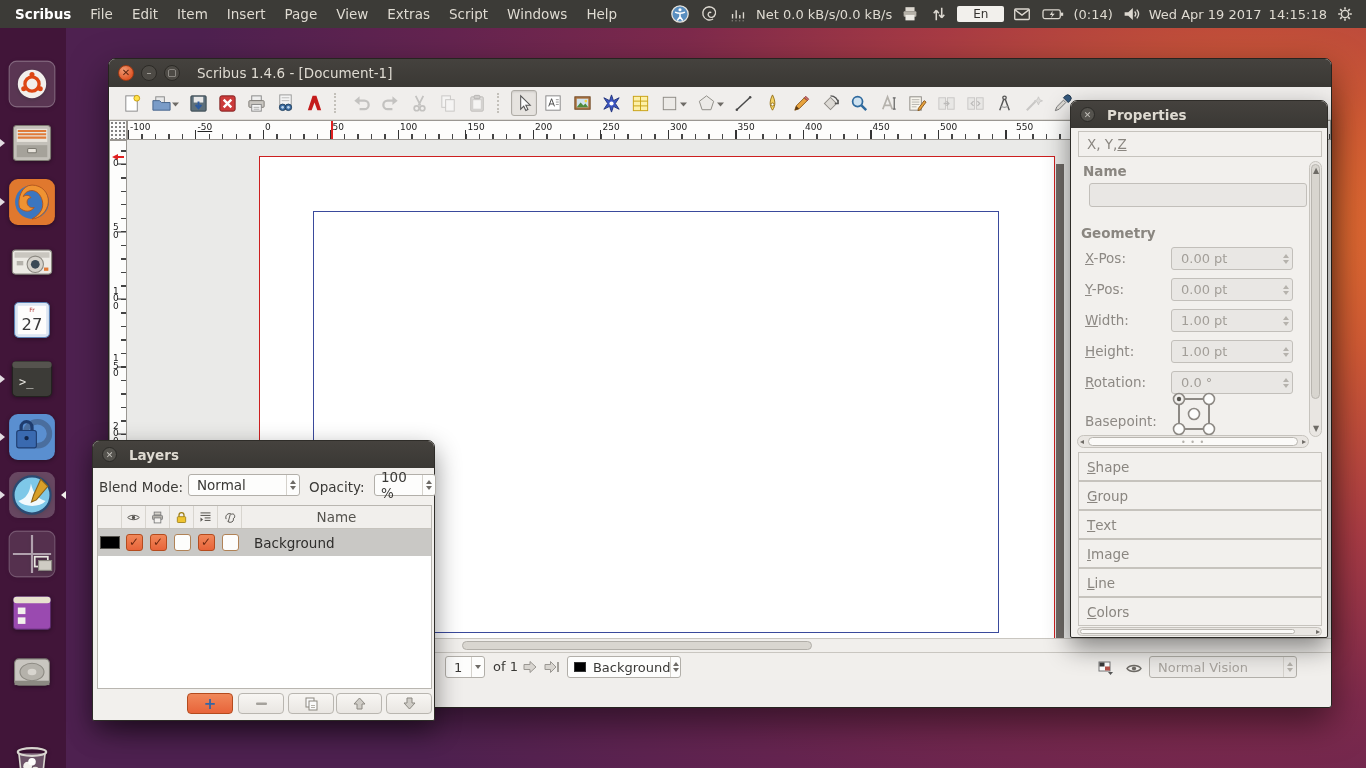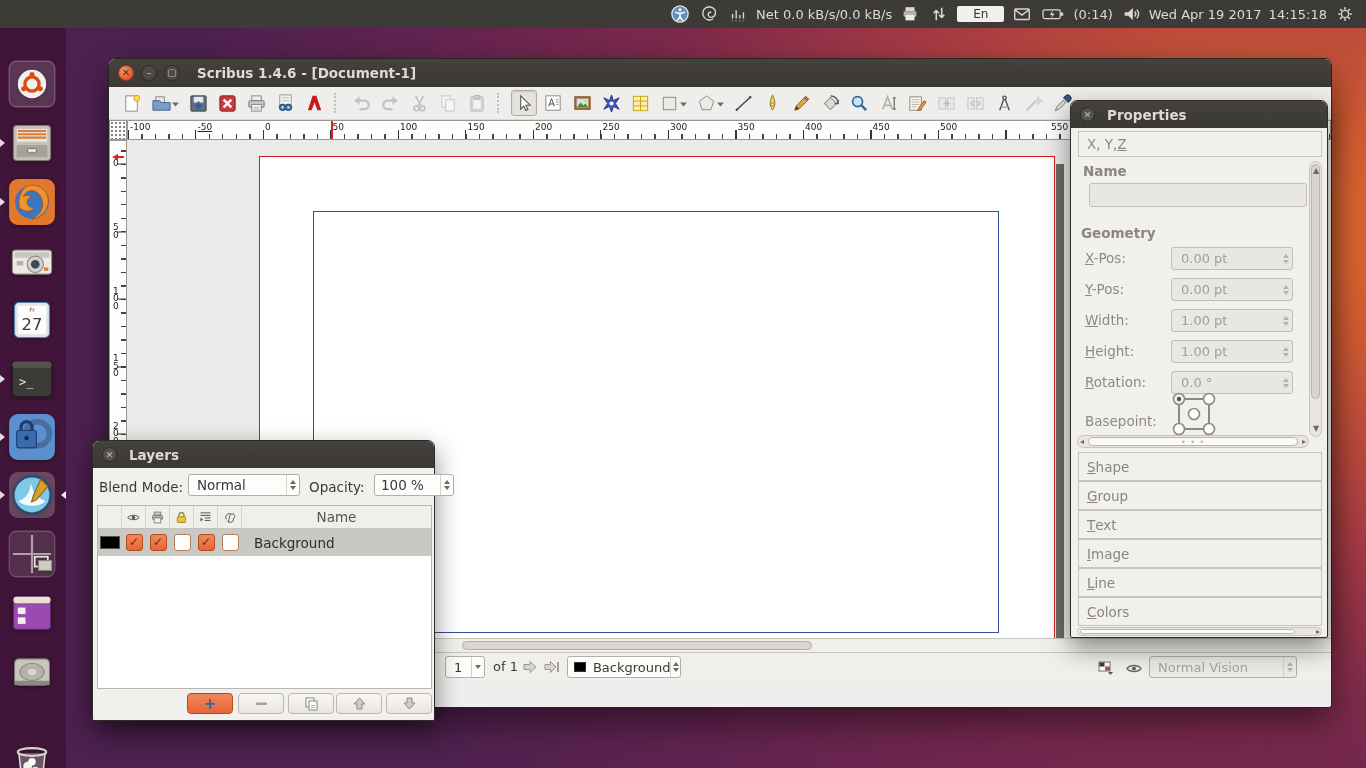--- a/index.html
+++ b/index.html
@@ -159,6 +159,19 @@
 <div id="desktop"></div>
 
 <div id="topbar">
+  <div id="global-menu">
+      <span class="menu-item first">Scribus</span>
+      <span class="menu-item">File</span>
+      <span class="menu-item">Edit</span>
+      <span class="menu-item">Item</span>
+      <span class="menu-item">Insert</span>
+      <span class="menu-item">Page</span>
+      <span class="menu-item">View</span>
+      <span class="menu-item">Extras</span>
+      <span class="menu-item">Script</span>
+      <span class="menu-item">Windows</span>
+      <span class="menu-item">Help</span>
+    </div>
   <div id="tray">
     <span class="tray-ic">
         <svg viewBox="0 0 22 22">

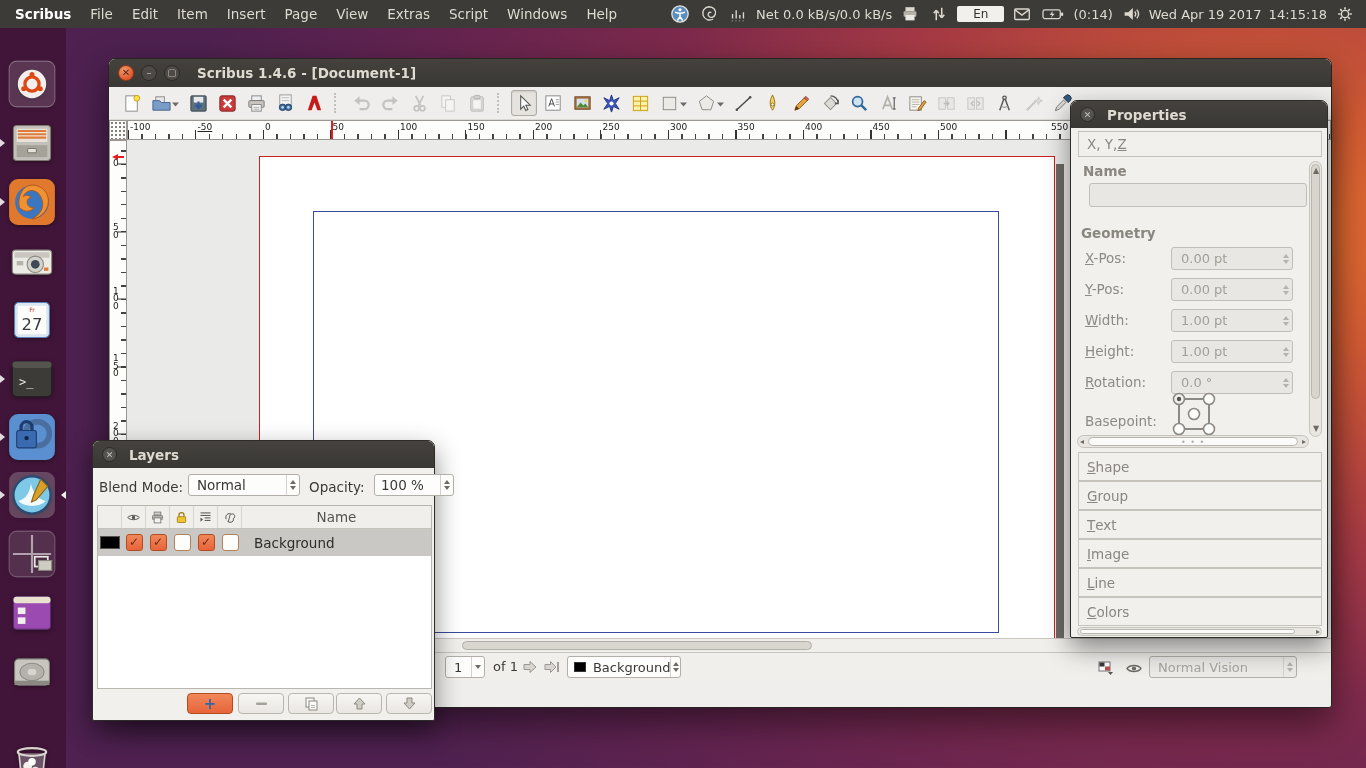--- a/index.html
+++ b/index.html
@@ -40,7 +40,7 @@
       font-size:10px; line-height:1; }
   .wbtn.close { background:radial-gradient(circle at 35% 30%, #f09a72, #e0592a 70%); border:1px solid #9e3a14; color:#5a2410; font-weight:bold; }
   .wbtn.min,.wbtn.max { background:#4d4a45; border:1px solid #2c2a26; color:#b9b6b0; }
-  .win-title { font-weight:bold; font-size:13.5px; margin-left:8px; }
+  .win-title { font-weight:normal; font-size:13.5px; margin-left:8px; }
 
   #toolbar { position:absolute; left:0; top:28px; right:0; height:33px; background:#f0eeec; display:flex; align-items:center;
       gap:3px; padding-left:10px; border-bottom:1px solid #dcd9d4; }

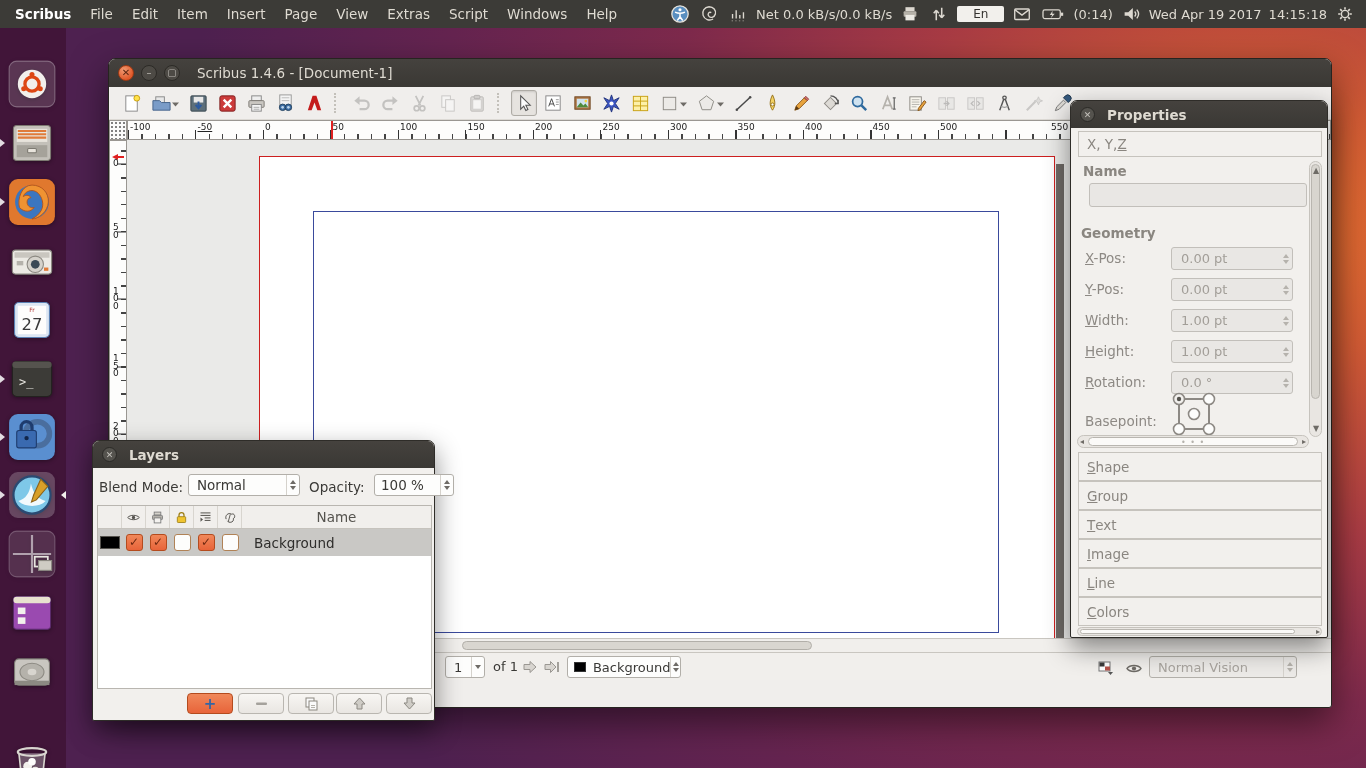--- a/index.html
+++ b/index.html
@@ -589,7 +589,7 @@
       <div class="hnum" style="left: 677px;">400</div>
       <div class="hnum" style="left: 744.5px;">450</div>
       <div class="hnum" style="left: 812px;">500</div>
-      <div class="hnum" style="left: 923px;">550</div>
+      <div class="hnum" style="left: 888px;">550</div>
       <div class="hnum" style="left: 947px;">600</div>
       <div id="hruler-marker" style="left: 202.5px;"></div>
     </div>

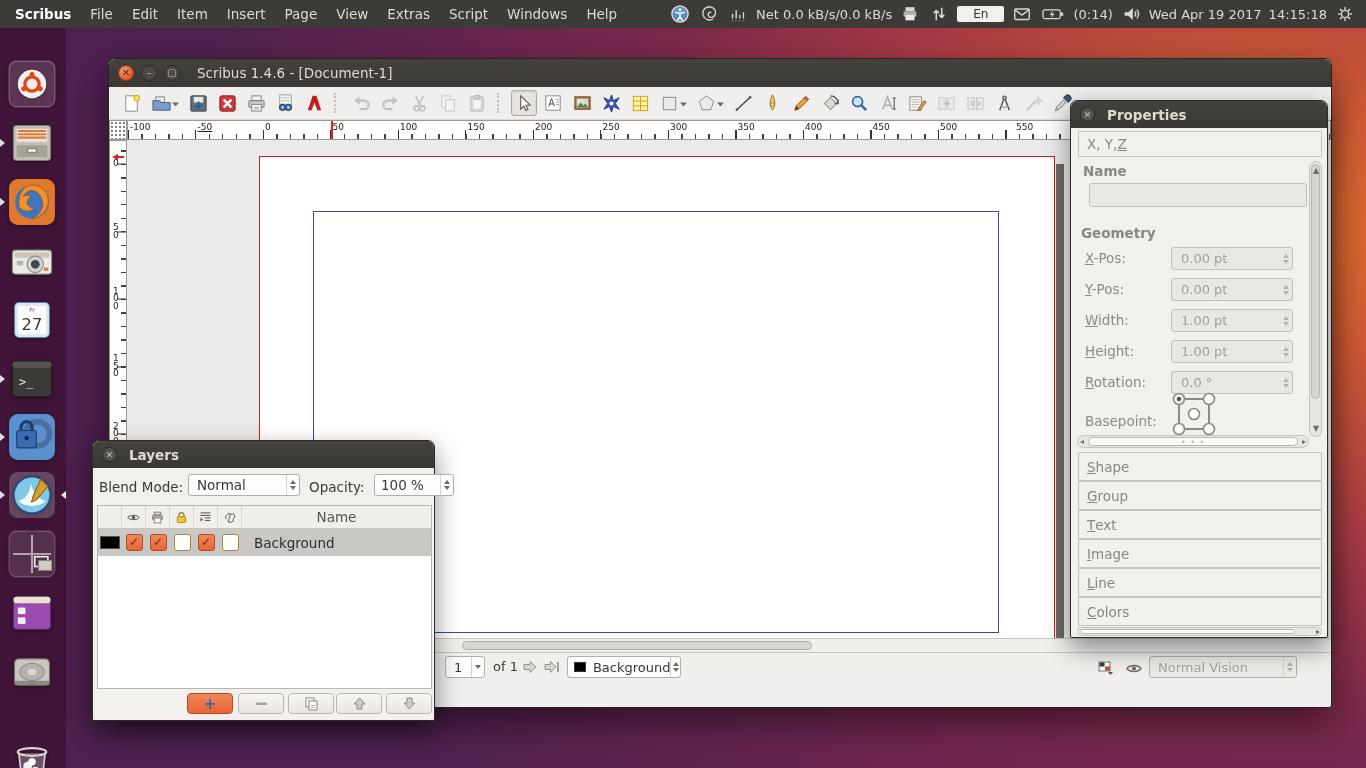--- a/index.html
+++ b/index.html
@@ -132,7 +132,7 @@
   #layers-controls { position:absolute; left:0; top:28px; right:0; height:34px; display:flex; align-items:center; font-size:13.5px; color:#3a3936; }
   #blend-combo { position:absolute; left:95px; top:5px; width:112px; }
   #blend-combo .val { flex:1; padding-left:8px; }
-  #opacity-spin { position:absolute; left:281px; top:5px; width:80px; }
+  #opacity-spin { position:absolute; left:281px; top:5px; width:62px; }
   #opacity-spin .val { flex:1; padding-left:6px; }
   #layers-table { position:absolute; left:4px; top:64px; width:335px; height:184px; background:#ffffff; border:1px solid #b9b6b0; }
   .lhead { display:flex; height:23px; background:#f1efec; border-bottom:1px solid #c6c3bd; align-items:center; }

